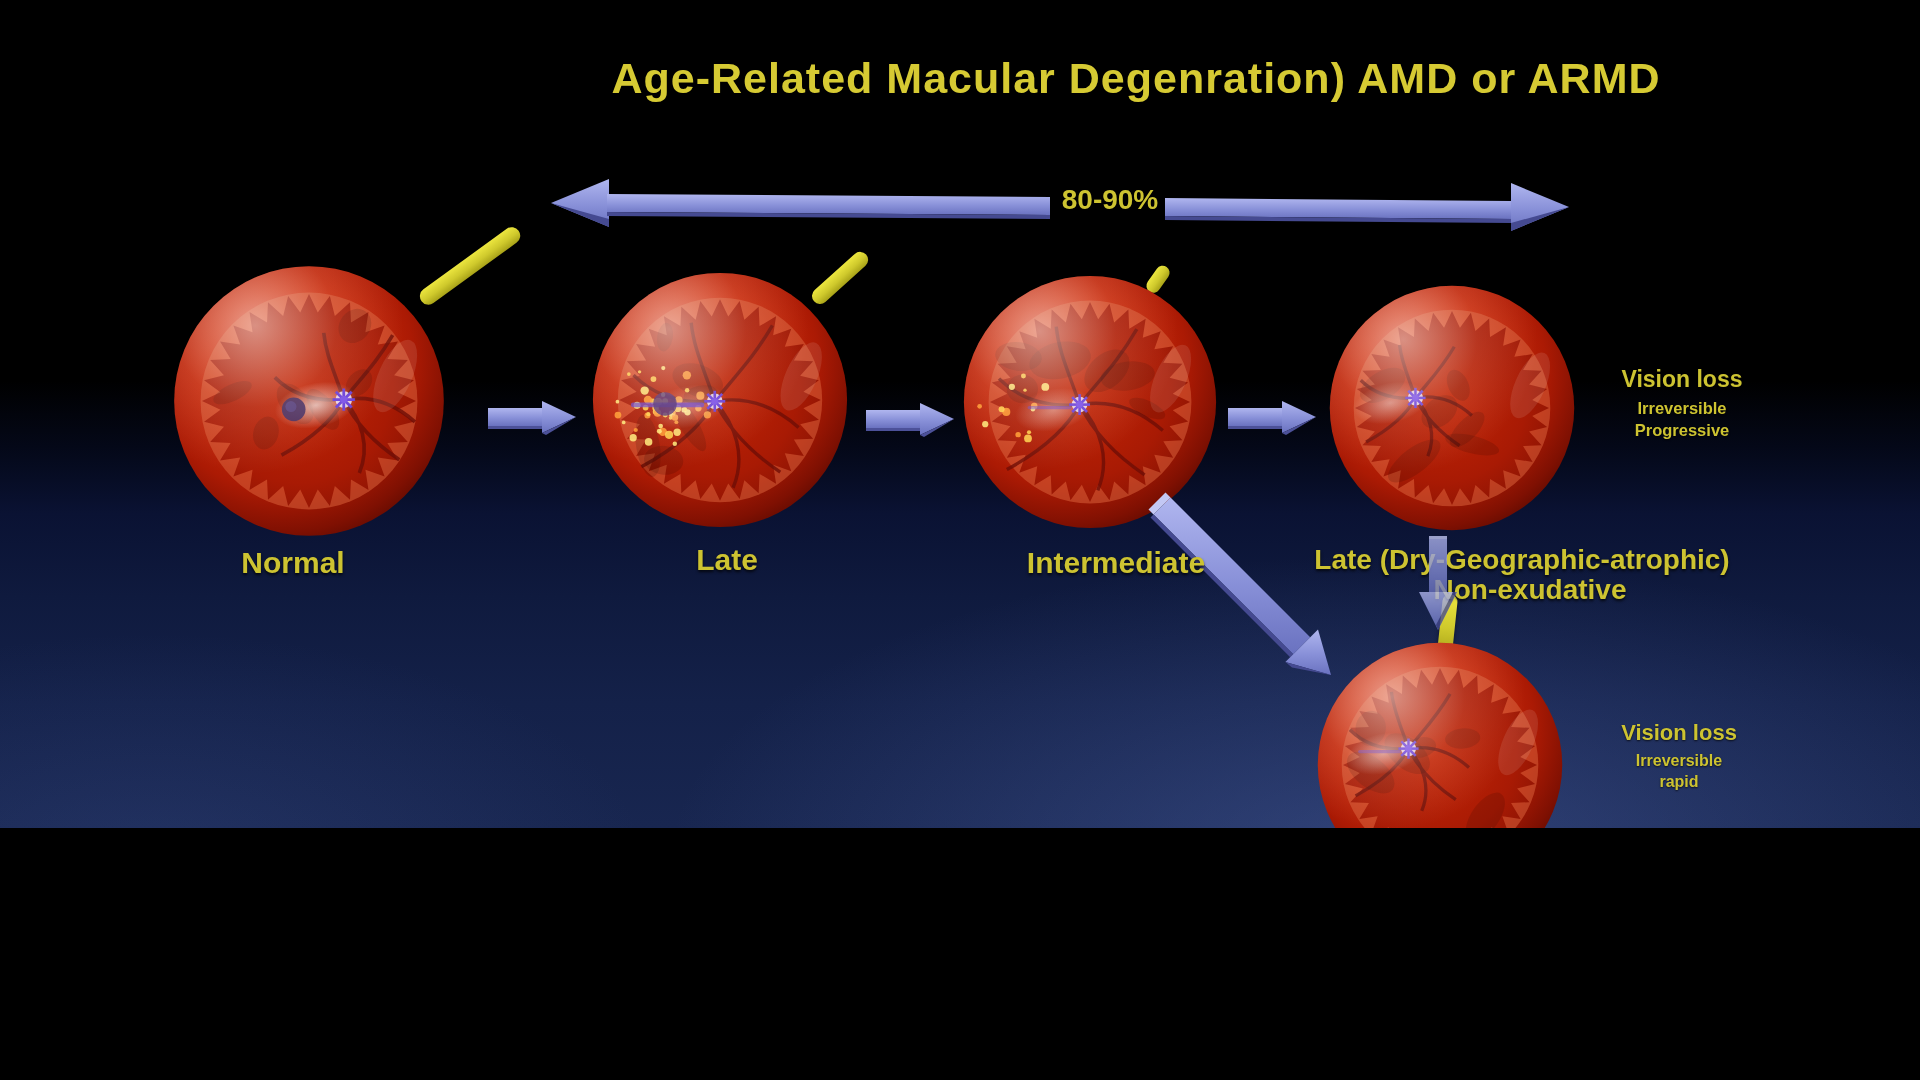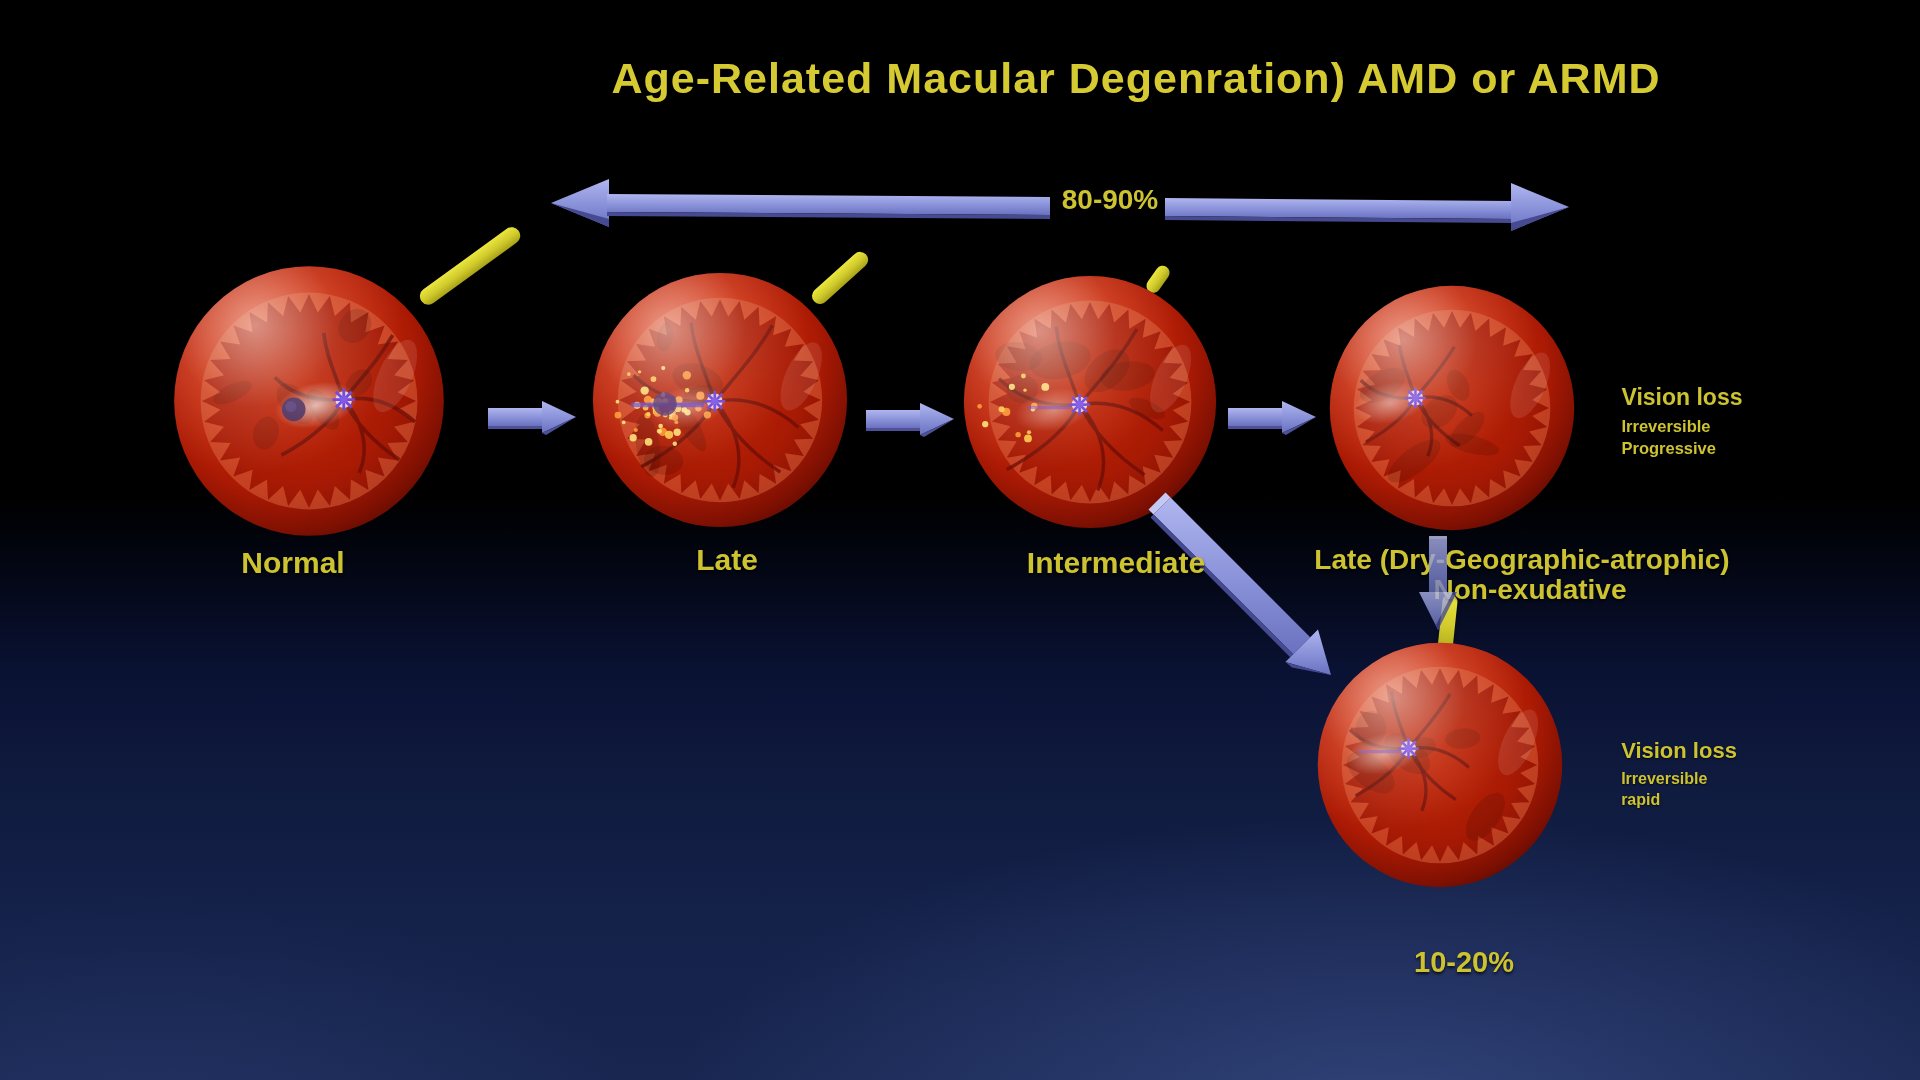--- a/index.html
+++ b/index.html
@@ -4,7 +4,7 @@
 <style>
   html,body{margin:0;padding:0;background:#000;}
   .stage{
-    position:relative;width:1920px;height:1080px;overflow:hidden;
+    position:relative;width:1920px;height:828px;overflow:hidden;
     font-family:"Liberation Sans",sans-serif;
     background-image:
       radial-gradient(1150px 480px at 72% 103%, rgba(88,112,185,.38), rgba(88,112,185,0) 62%),

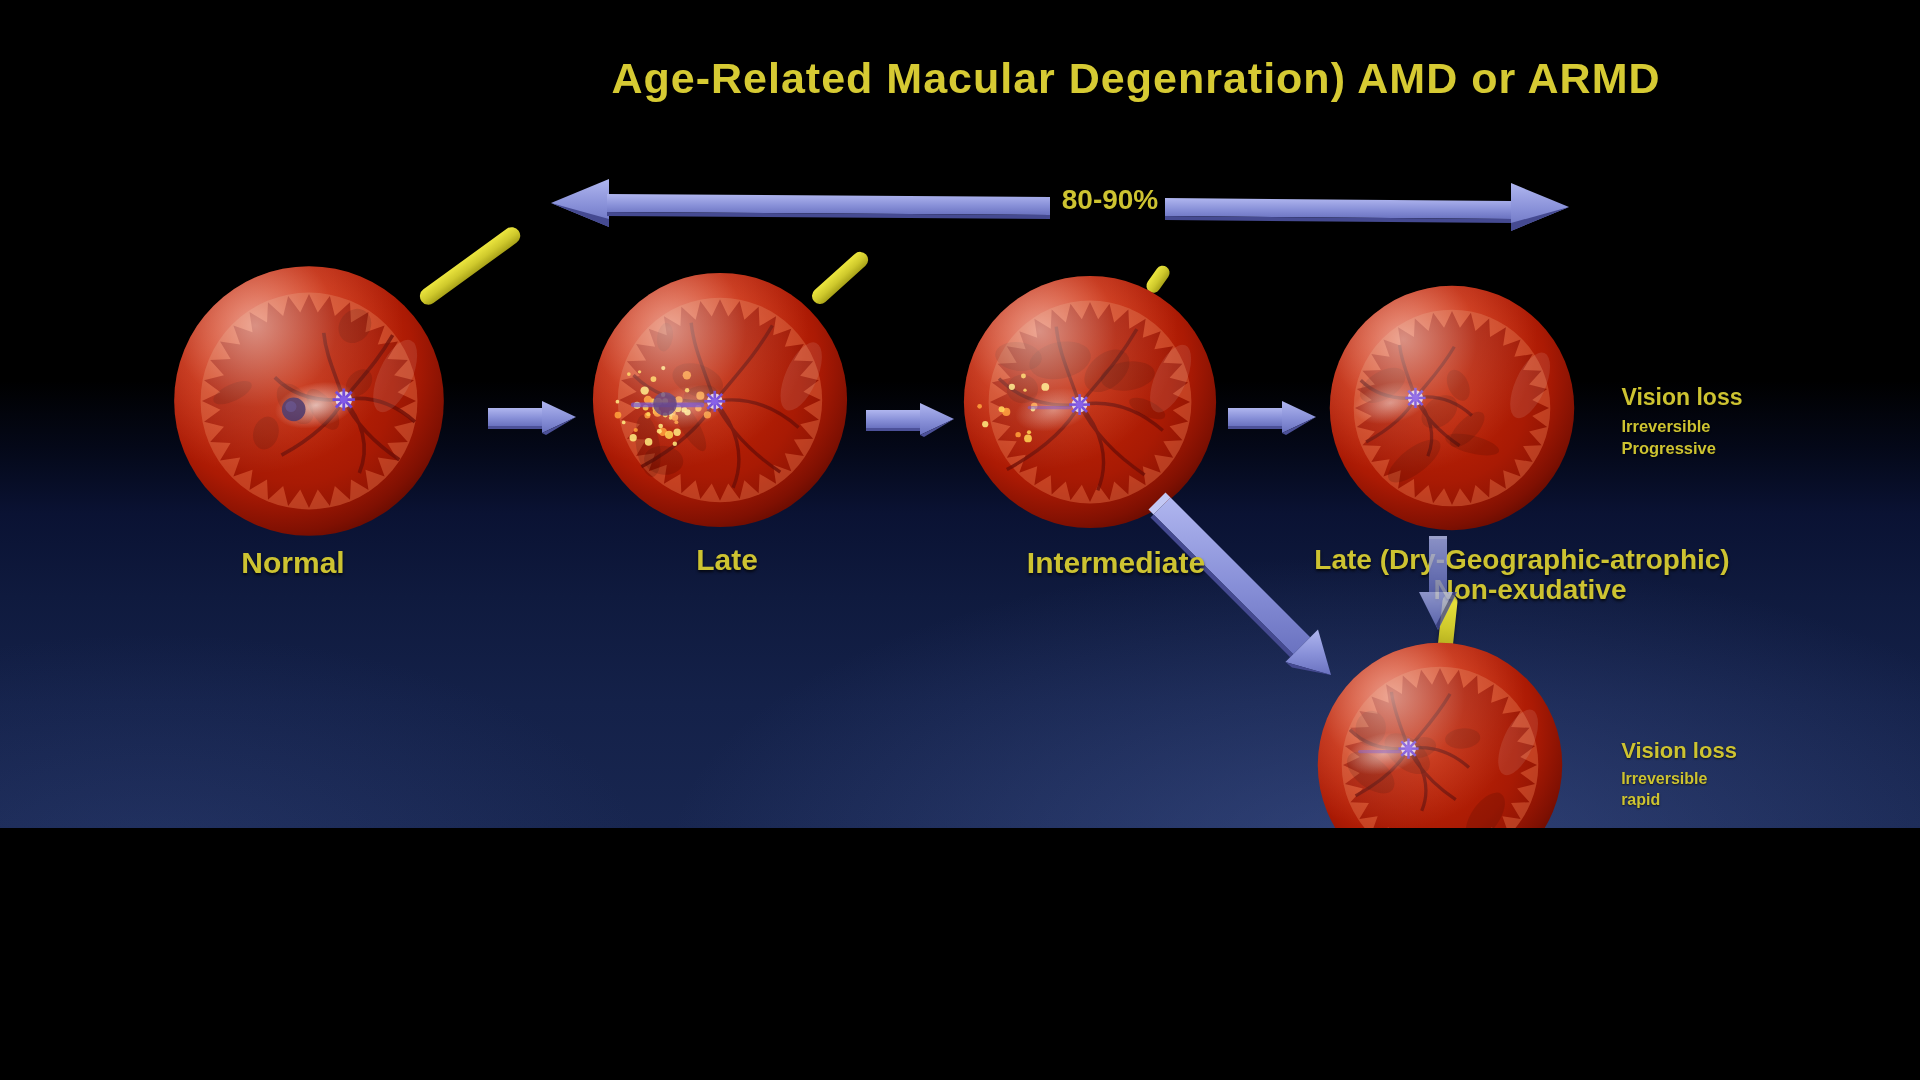--- a/index.html
+++ b/index.html
@@ -21,8 +21,8 @@
     color:#cdc331;font-weight:bold;white-space:nowrap;
     text-shadow:0 2px 3px rgba(0,0,0,.75);
   }
-  .ann{position:absolute;transform:translateX(-50%);color:#cdc331;
-       text-shadow:0 1px 2px rgba(0,0,0,.7);margin-top:18px;}
+  .ann{position:absolute;transform:translateX(-50%);text-align:center;color:#cdc331;
+       text-shadow:0 1px 2px rgba(0,0,0,.7);}
   .ann-h{font-size:23px;font-weight:bold;margin-bottom:4px;}
   .ann-l{font-size:16.5px;font-weight:bold;line-height:22px;}
   .eye{position:absolute;z-index:2;}

